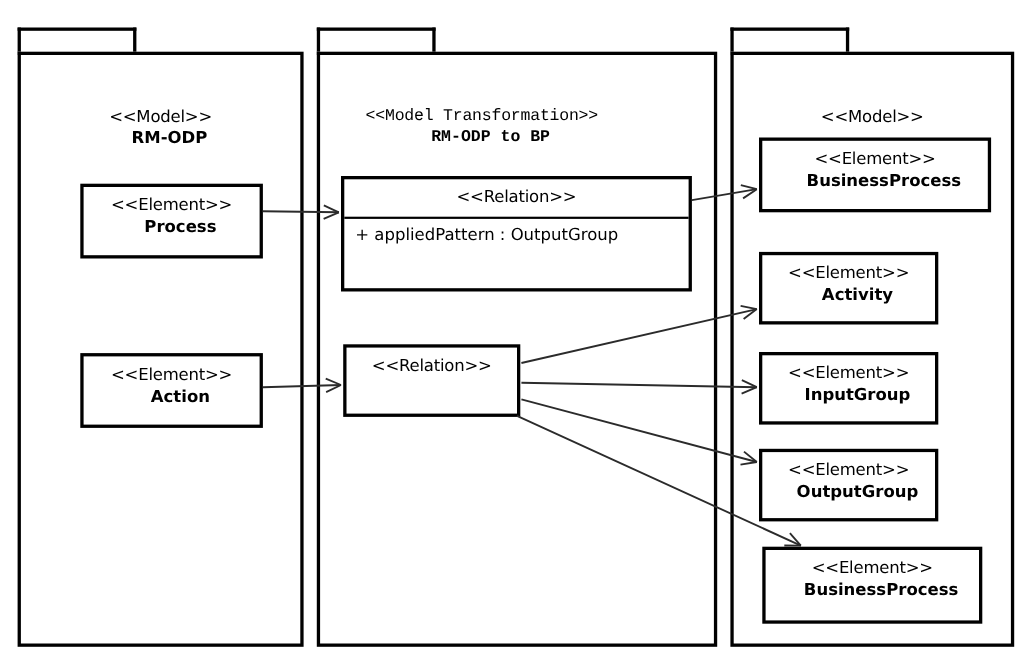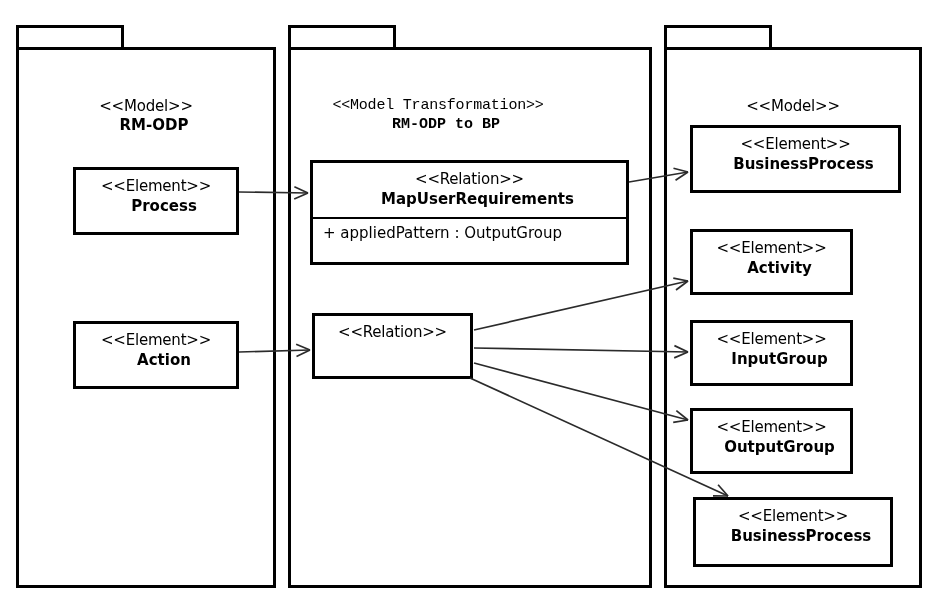--- a/index.html
+++ b/index.html
@@ -145,7 +145,6 @@
   <div class="node" id="node-map-user-requirements" style="left: 310px; top: 160px; width: 319px; height: 105px;">
     <div class="node-title">
       <span class="stereotype" style="font-size: 15px;">&lt;&lt;Relation&gt;&gt;</span>
-      <span class="ename" style="font-size: 15px;">MapUserRequirements</span>
     </div>
     <div class="node-compartment">+ appliedPattern : OutputGroup</div>
   </div>

